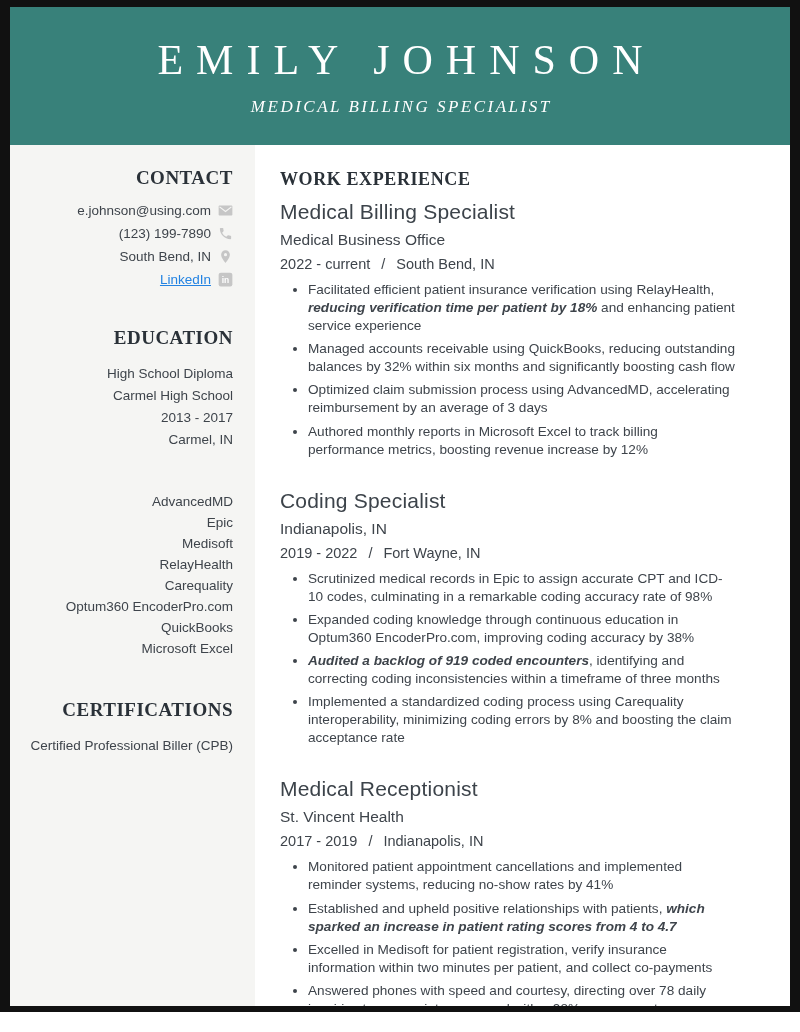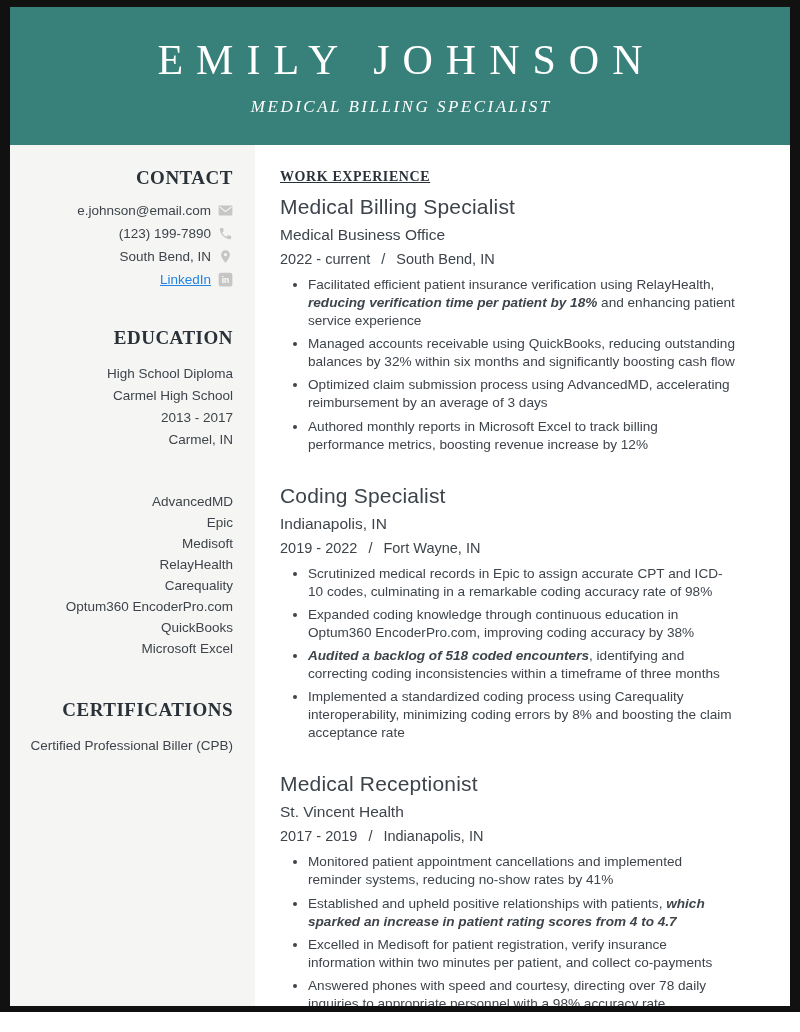--- a/index.html
+++ b/index.html
@@ -55,7 +55,7 @@
   .main{flex:1;background:#fff;padding:24px 55px 0 25px;}
   .we-heading{
     margin:0 0 10px;font-family:"Liberation Serif",serif;font-weight:700;
-    font-size:14px;letter-spacing:0.6px;color:var(--heading);text-decoration:underline;
+    font-size:18px;letter-spacing:0.6px;color:var(--heading);
   }
   .job{margin-bottom:30px;}
   .job h3{

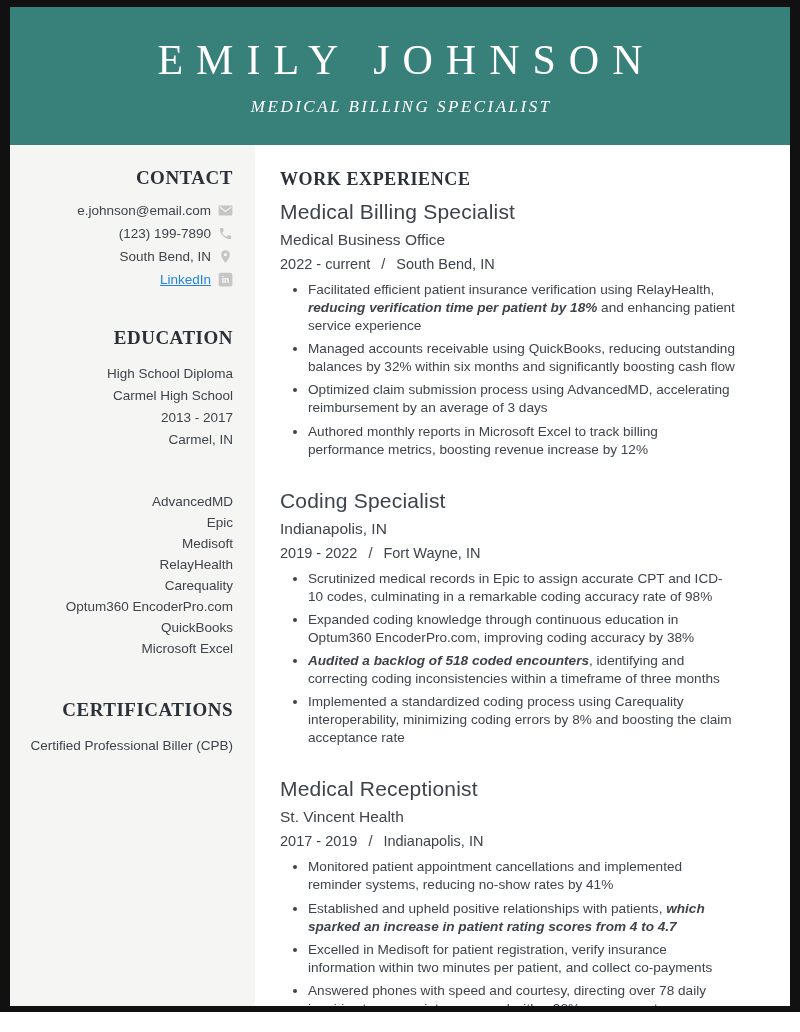--- a/index.html
+++ b/index.html
@@ -85,7 +85,7 @@
         <h2>CONTACT</h2>
         <div id="contact-rows">
             <div class="c-row">
-              <span class="c-text">e.johnson@email.com</span>
+              <span class="c-text">e.johnson@using.com</span>
               <span class="c-icon">
                 <svg viewBox="0 0 24 24">
                   <rect x="1" y="4" width="22" height="16" rx="1.5" fill="currentColor"></rect>

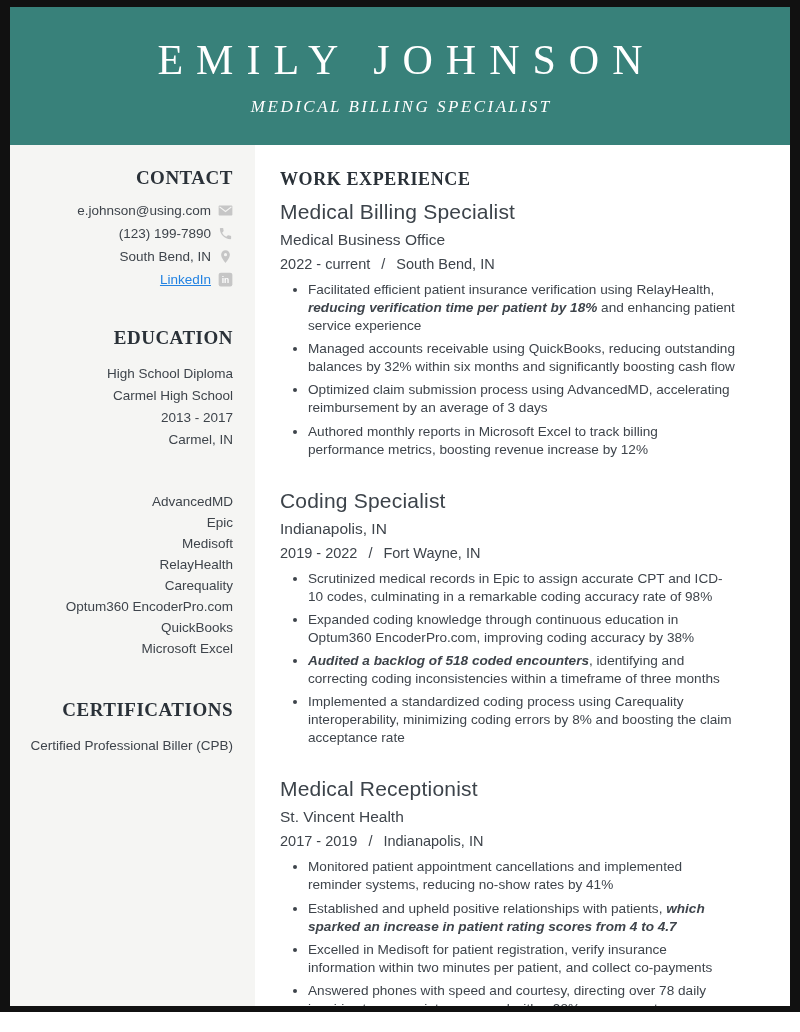--- a/index.html
+++ b/index.html
@@ -170,7 +170,7 @@
             <ul>
               <li><span>Scrutinized medical records in Epic to assign accurate CPT and ICD-10 codes, culminating in a remarkable coding accuracy rate of 98%</span></li>
               <li><span>Expanded coding knowledge through continuous education in Optum360 EncoderPro.com, improving coding accuracy by 38%</span></li>
-              <li><span class="em">Audited a backlog of 518 coded encounters</span><span>, identifying and correcting coding inconsistencies within a timeframe of three months</span></li>
+              <li><span class="em">Audited a backlog of 919 coded encounters</span><span>, identifying and correcting coding inconsistencies within a timeframe of three months</span></li>
               <li><span>Implemented a standardized coding process using Carequality interoperability, minimizing coding errors by 8% and boosting the claim acceptance rate</span></li>
             </ul>
           </article>

